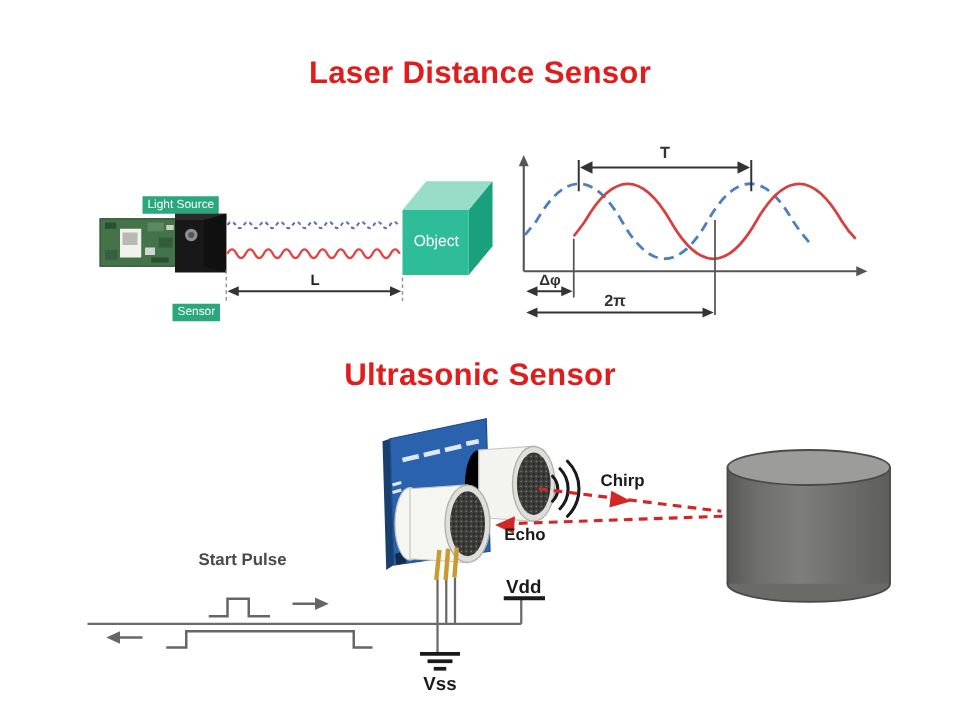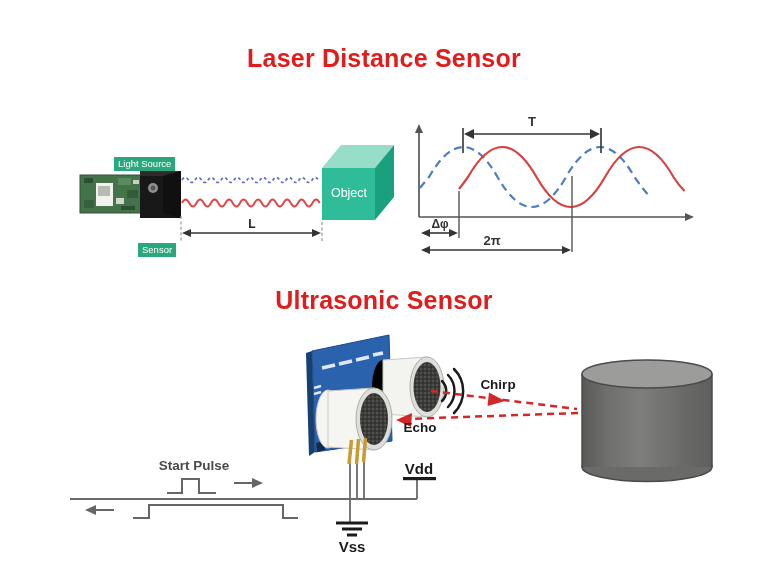--- a/index.html
+++ b/index.html
@@ -17,7 +17,7 @@
   .tag-sensor { left:138px; top:213px;margin-top:30px; }
   .pulse-label { position:absolute; color:#4a4a4a; font-size:13.5px; font-weight:600;
                  text-align:center; white-space:nowrap; }
-  .lbl-start { left:148px; top:458px; width:92px; }
+  .lbl-start { left:148px; top:440px; width:92px; }
   .lbl-echo  { left:148px; top:524px; width:138px; }
 </style>
 </head>

